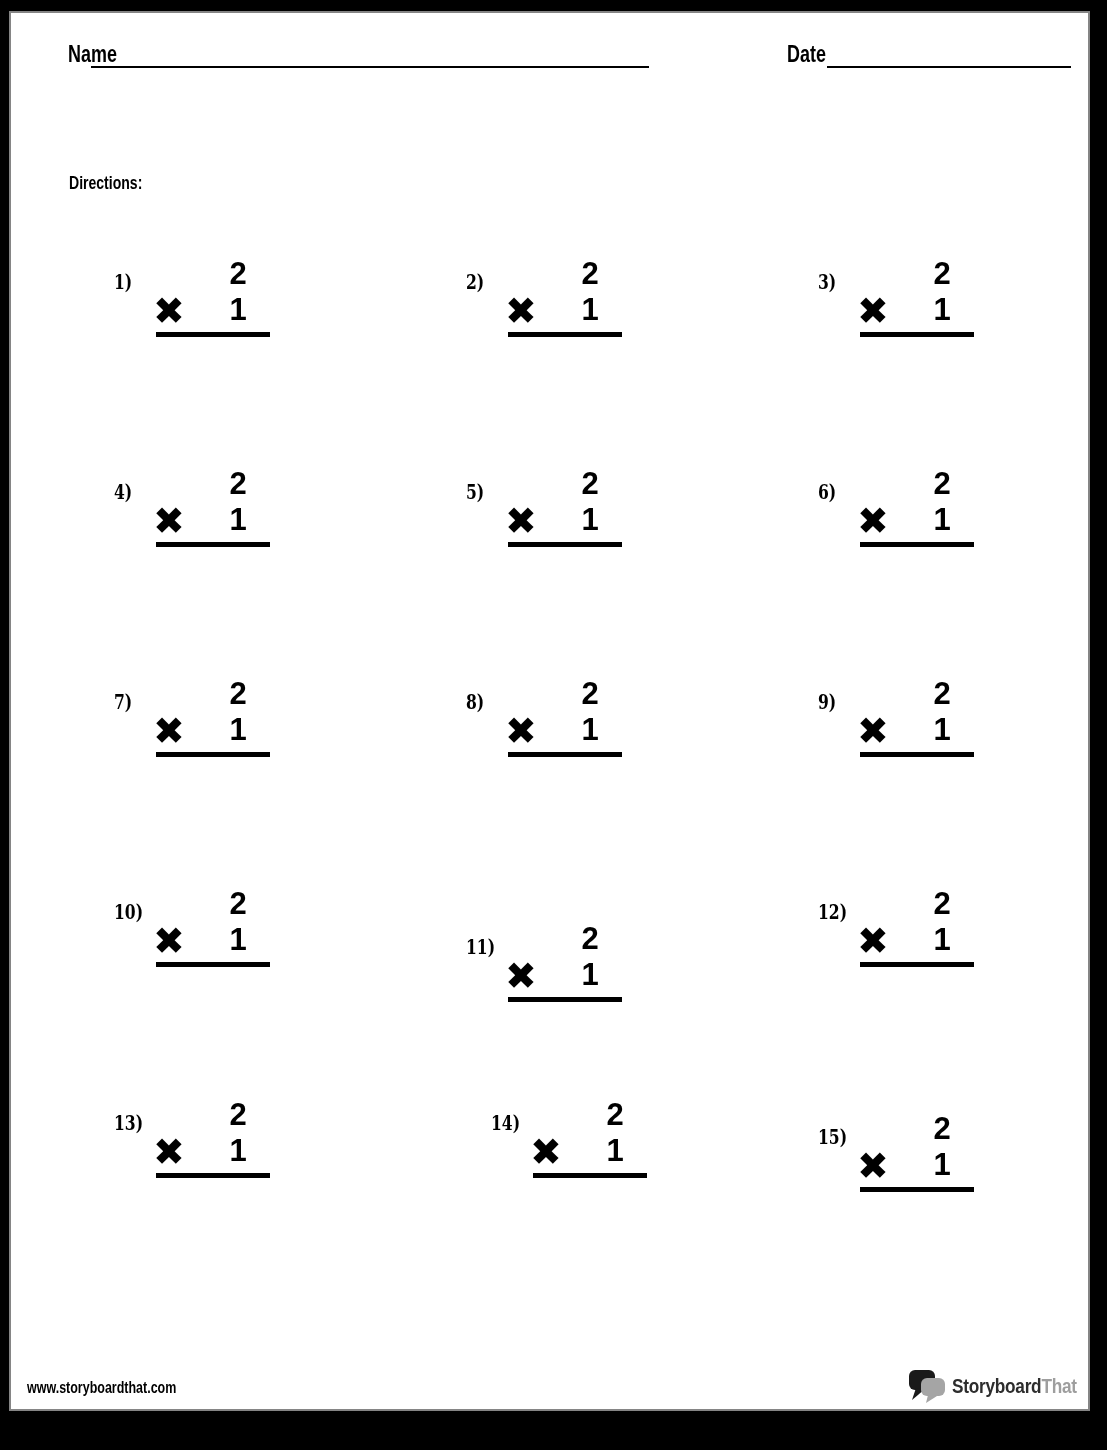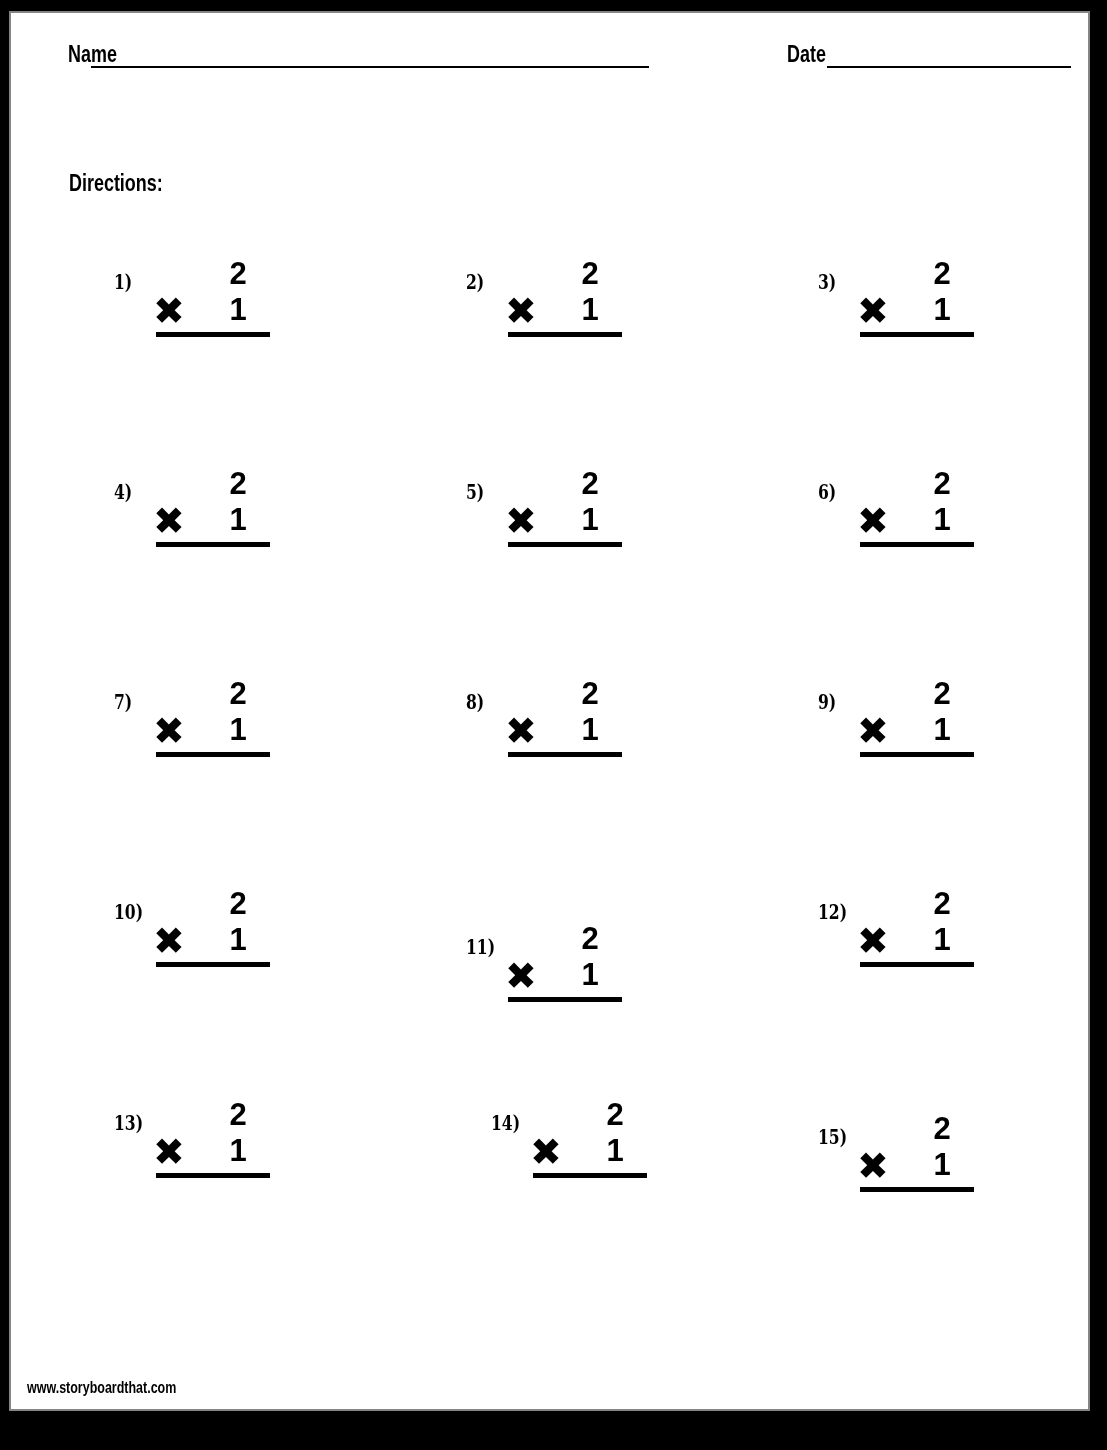--- a/index.html
+++ b/index.html
@@ -19,7 +19,7 @@
   .date-line{left:816px;top:53px;width:244px;}
   .title{position:absolute;left:0;top:88px;width:100%;text-align:center;
          font-size:28px;font-weight:bold;line-height:30px;}
-  .directions{position:absolute;left:58px;top:159px;font-size:23px;font-weight:bold;line-height:22px;}
+  .directions{position:absolute;left:58px;top:159px;font-size:18px;font-weight:bold;line-height:22px;}
   
   #problems{position:absolute;left:0;top:0;width:100%;height:100%;}
   .problem{position:absolute;width:170px;height:84px;}

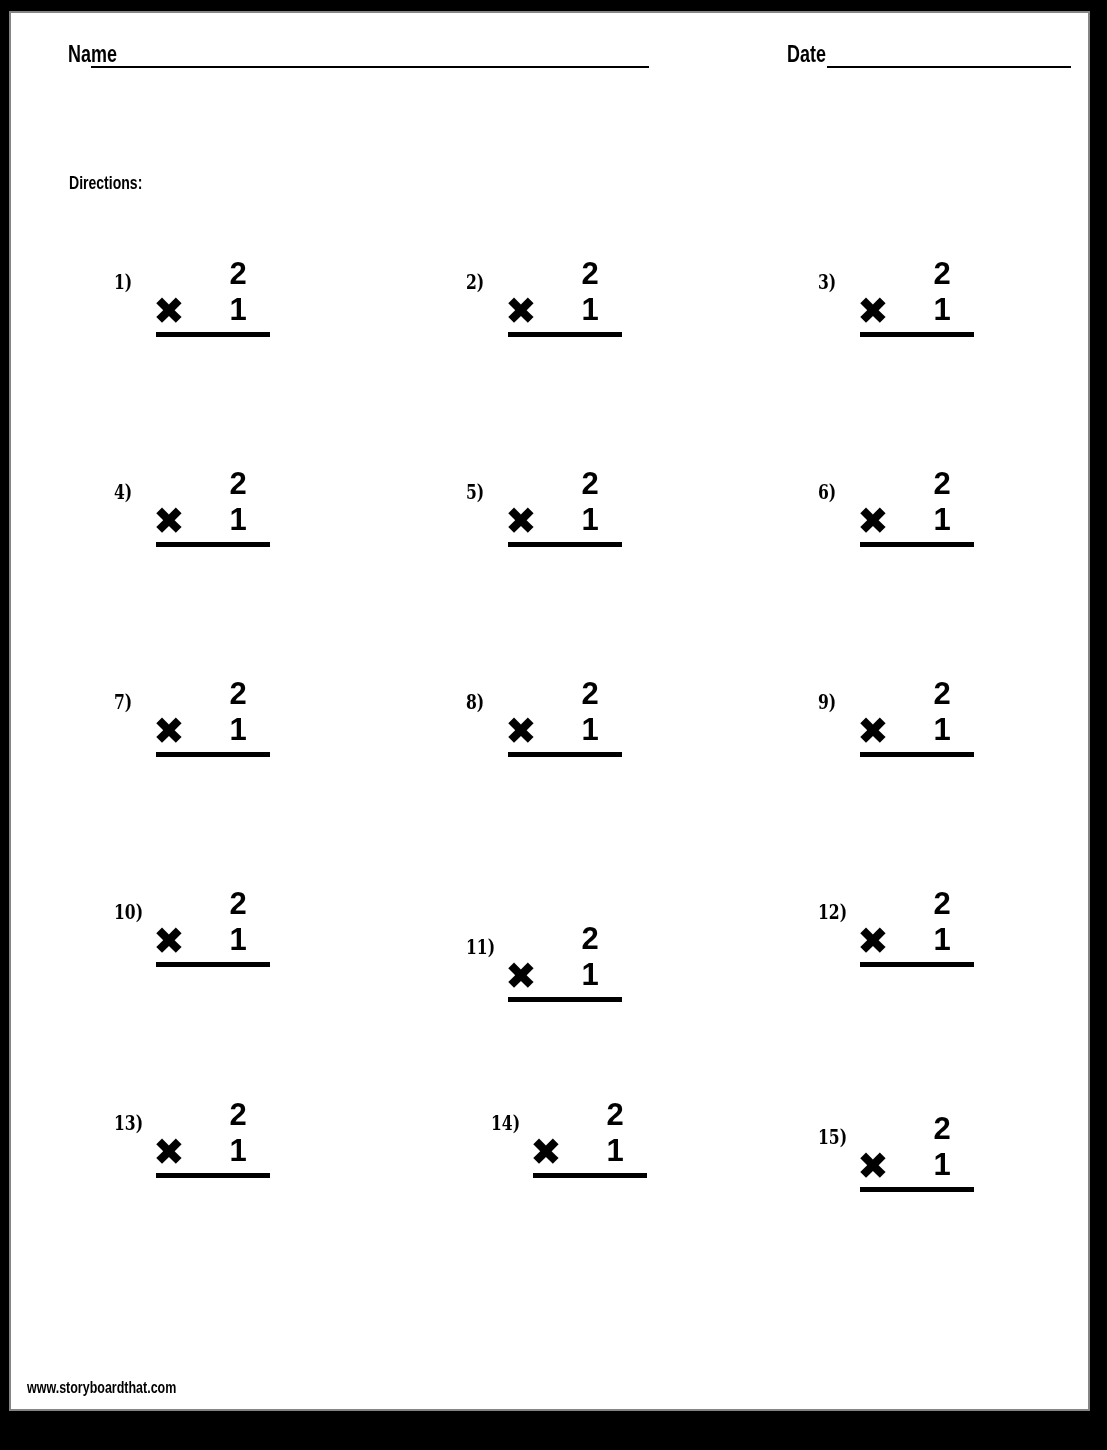--- a/index.html
+++ b/index.html
@@ -266,6 +266,15 @@
       <span class="cond">www.storyboardthat.com</span>
     </div>
 
+    <div class="brand">
+      <svg width="42" height="38" viewBox="0 0 42 38">
+        <rect class="bubble-dark" x="2" y="3" width="26" height="20" rx="6"></rect>
+        <path class="bubble-dark" d="M9 21 L5 33 L18 22 Z"></path>
+        <rect class="bubble-gray" x="14" y="11" width="24" height="18" rx="6"></rect>
+        <path class="bubble-gray" d="M21 28 L19 36 L30 29 Z"></path>
+      </svg>
+      <span class="brand-text"><span class="b-dark">Storyboard</span><span class="b-gray">That</span></span>
+    </div>
 
   </div>
 </div>

